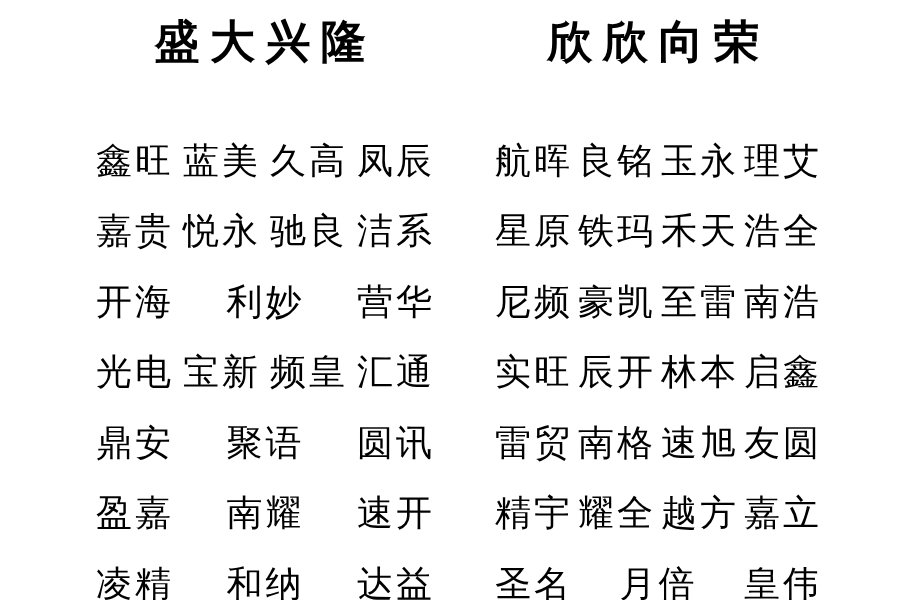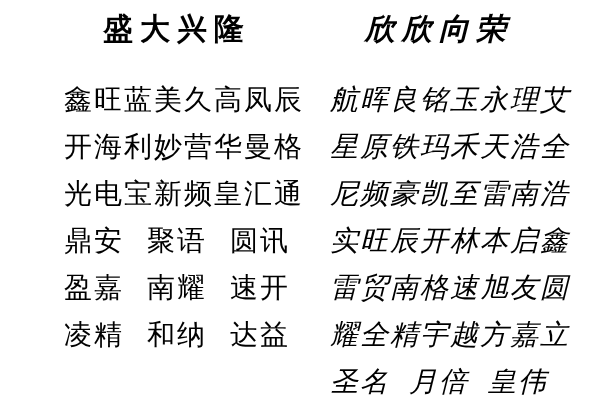--- a/index.html
+++ b/index.html
@@ -22,7 +22,7 @@
   }
   .name-column { display: flex; flex-direction: column; }
   .col-left  { margin-left: 64px; width: 226px; }
-  .col-right { margin-left: 40px; width: 218px; font-style: italic; }
+  .col-right { margin-left: 40px; width: 218px; }
   .col-title {
     font-size: 30px;
     font-weight: 700;

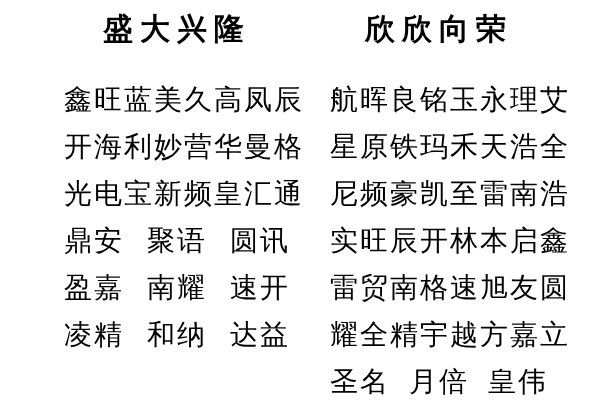--- a/index.html
+++ b/index.html
@@ -40,9 +40,9 @@
   .word-row {
     display: flex;
     justify-content: space-between;
-    align-items: center;
+    align-items: flex-end;
     height: 47px;
-    font-size: 28px;
+    font-size: 24px;
   }
   .word {
     white-space: nowrap;

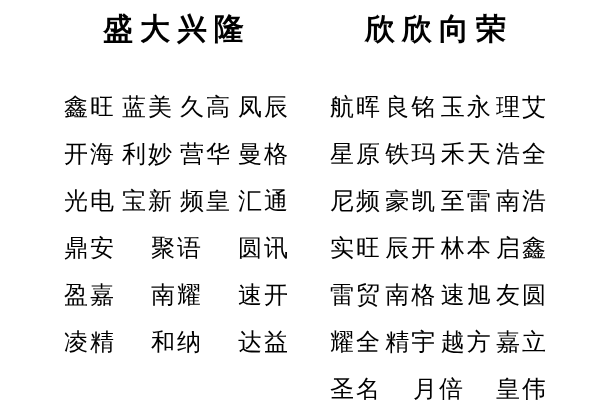--- a/index.html
+++ b/index.html
@@ -61,6 +61,12 @@
           <span class="word">蓝美</span>
           <span class="word">久高</span>
           <span class="word">凤辰</span>
+        </div>
+        <div class="word-row">
+          <span class="word">嘉贵</span>
+          <span class="word">悦永</span>
+          <span class="word">驰良</span>
+          <span class="word">洁系</span>
         </div>
         <div class="word-row">
           <span class="word">开海</span>

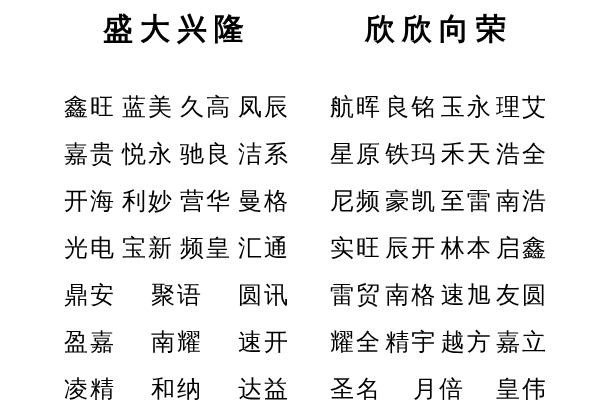--- a/index.html
+++ b/index.html
@@ -72,7 +72,6 @@
           <span class="word">开海</span>
           <span class="word">利妙</span>
           <span class="word">营华</span>
-          <span class="word">曼格</span>
         </div>
         <div class="word-row">
           <span class="word">光电</span>

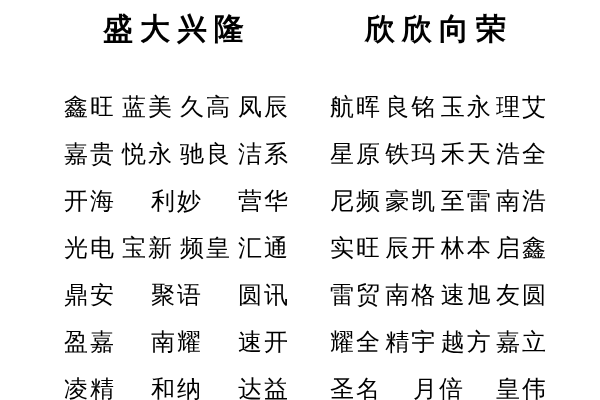--- a/index.html
+++ b/index.html
@@ -130,8 +130,8 @@
           <span class="word">友圆</span>
         </div>
         <div class="word-row">
+          <span class="word">精宇</span>
           <span class="word">耀全</span>
-          <span class="word">精宇</span>
           <span class="word">越方</span>
           <span class="word">嘉立</span>
         </div>

